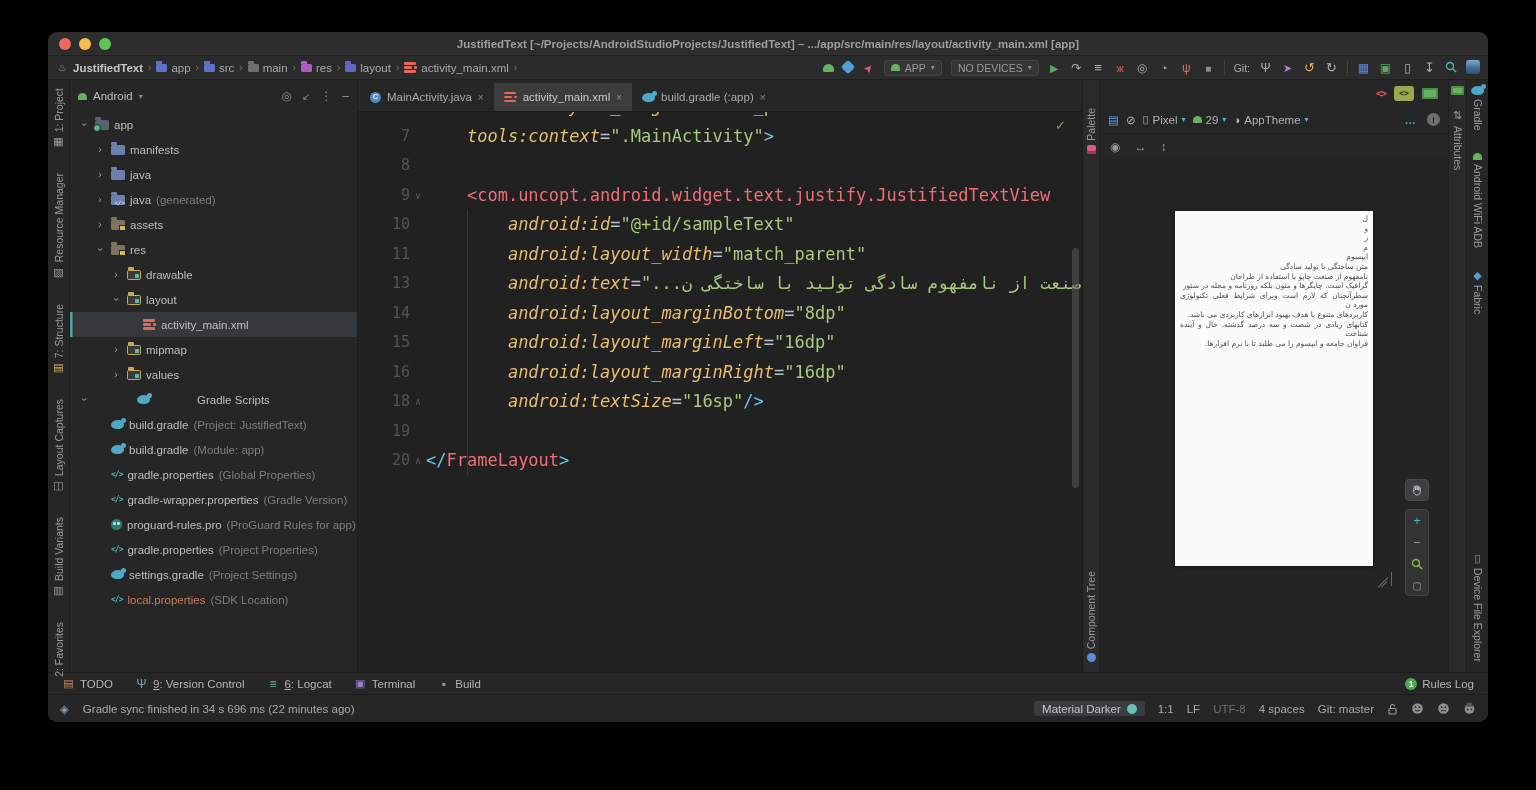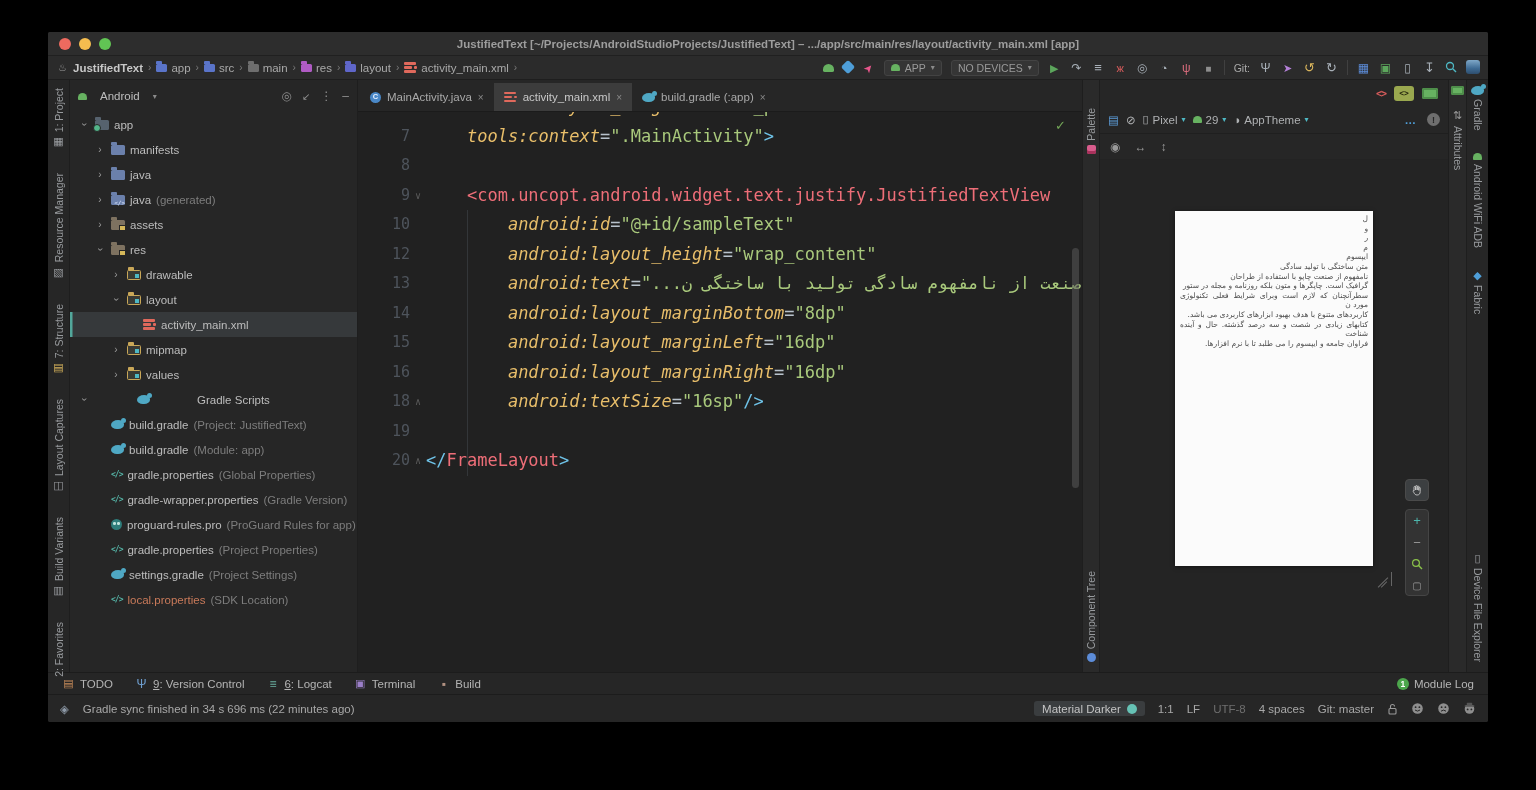--- a/index.html
+++ b/index.html
@@ -9,7 +9,7 @@
   *{margin:0;padding:0;box-sizing:border-box;}
   body{background:#000;width:1536px;height:790px;overflow:hidden;font-family:"Liberation Sans",sans-serif;}
   .stage{position:relative;width:1536px;height:790px;background:#000;}
-  .window{position:absolute;left:48px;top:32px;width:1440px;height:690px;background:#262626;border-radius:2px;overflow:hidden;box-shadow:0 18px 48px rgba(0,0,0,.65);display:flex;flex-direction:column;}
+  .window{position:absolute;left:48px;top:32px;width:1440px;height:690px;background:#262626;border-radius:9px;overflow:hidden;box-shadow:0 18px 48px rgba(0,0,0,.65);display:flex;flex-direction:column;}
 
   
   .titlebar{height:24px;background:#2D2D2D;display:flex;align-items:center;position:relative;flex:none;border-bottom:1px solid #202020;}

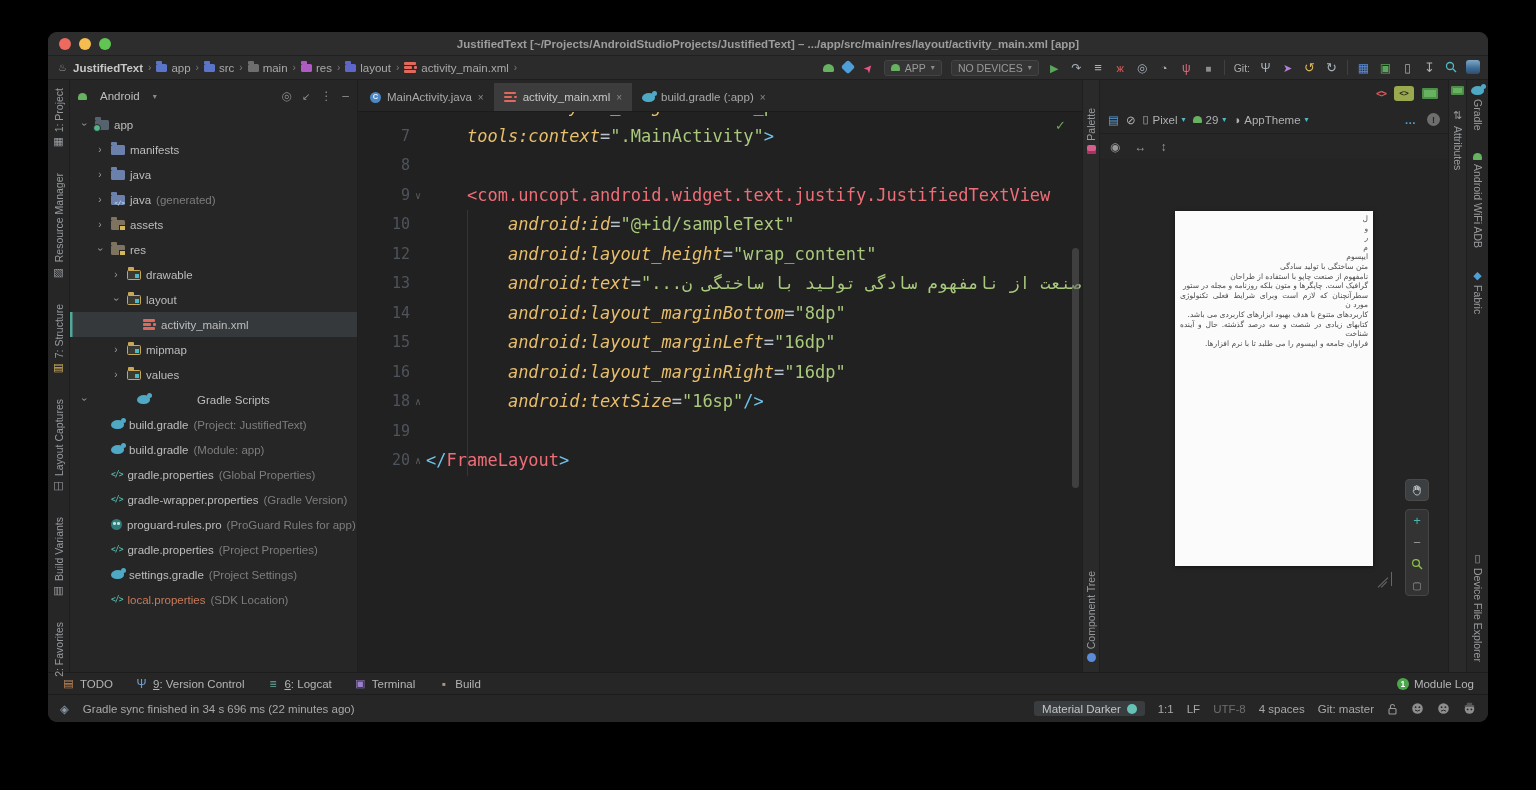--- a/index.html
+++ b/index.html
@@ -72,7 +72,7 @@
 
   
   .project{width:288px;background:#262626;border-right:1px solid #1E1E1E;flex:none;display:flex;flex-direction:column;font-size:11.5px;color:#BDBDBD;}
-  .proj-head{height:32px;display:flex;align-items:center;padding:0 8px;gap:13px;flex:none;}
+  .proj-head{height:32px;display:flex;align-items:center;padding:0 8px;gap:6px;flex:none;}
   .proj-head .hicons{margin-left:auto;display:flex;gap:10px;color:#8E8E8E;font-size:12px;align-items:center;}
   .tree{flex:1;overflow:hidden;}
   .trow{height:25px;display:flex;align-items:center;gap:5px;cursor:default;white-space:nowrap;}

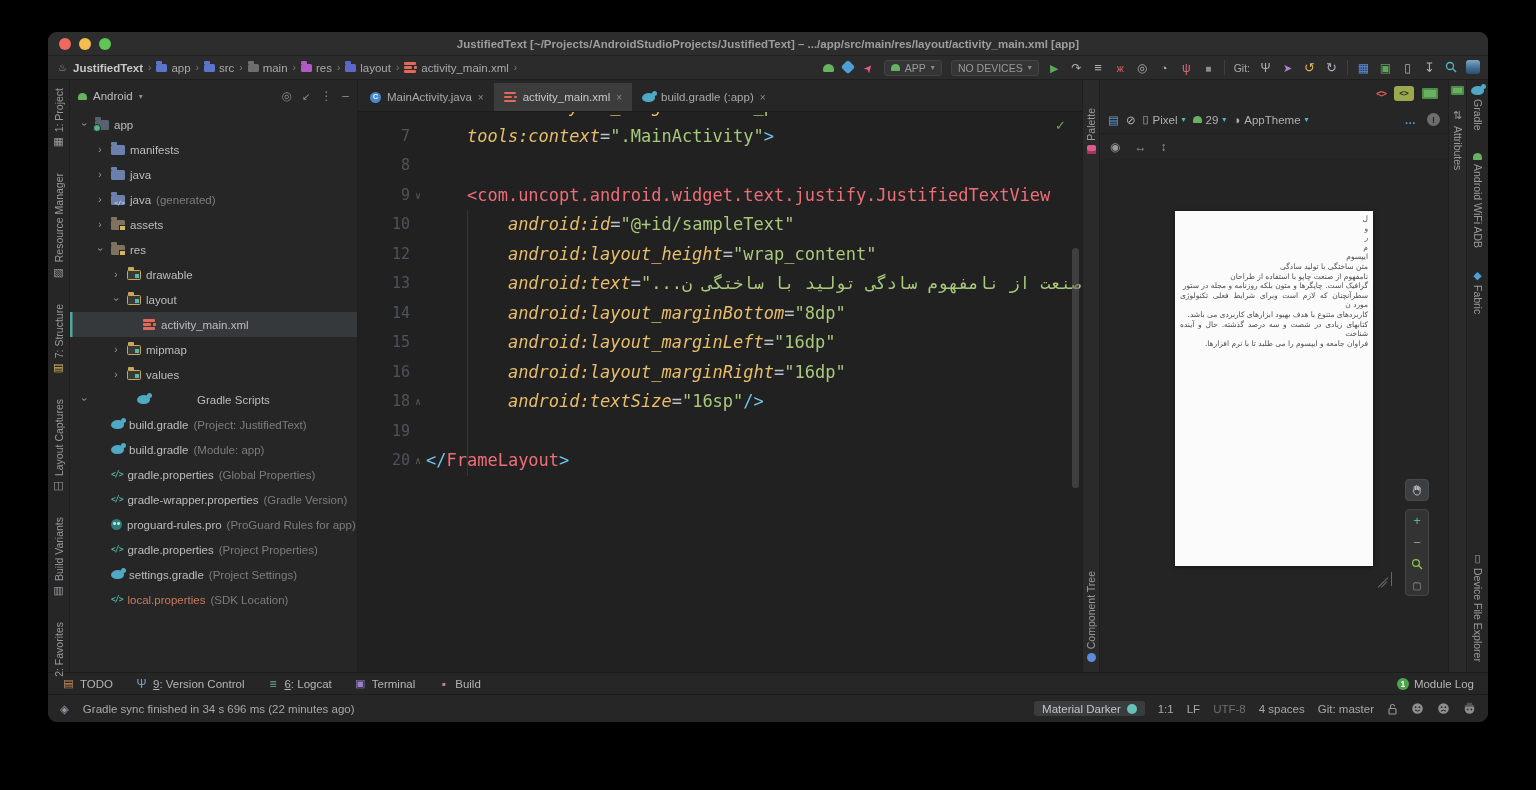--- a/index.html
+++ b/index.html
@@ -429,6 +429,7 @@
             <div class="cl"><span class="ln">8</span><span class="fmark"></span><span class="ct"></span></div>
             <div class="cl"><span class="ln">9</span><span class="fmark">∨</span><span class="ct">    <span class="s-tag">&lt;com.uncopt.android.widget.text.justify.JustifiedTextView</span></span></div>
             <div class="cl"><span class="ln">10</span><span class="fmark"></span><span class="ct">        <span class="s-attr">android:id</span><span class="s-op">=</span><span class="s-str">"@+id/sampleText"</span></span></div>
+            <div class="cl"><span class="ln">11</span><span class="fmark"></span><span class="ct">        <span class="s-attr">android:layout_width</span><span class="s-op">=</span><span class="s-str">"match_parent"</span></span></div>
             <div class="cl"><span class="ln">12</span><span class="fmark"></span><span class="ct">        <span class="s-attr">android:layout_height</span><span class="s-op">=</span><span class="s-str">"wrap_content"</span></span></div>
             <div class="cl"><span class="ln">13</span><span class="fmark"></span><span class="ct">        <span class="s-attr">android:text</span><span class="s-op">=</span><span class="s-str">"</span><span class="s-dots">...</span><span class="s-rtl" dir="rtl">چ صنعت از نامفهوم سادگی تولید با ساختگی ن</span></span></div>
             <div class="cl"><span class="ln">14</span><span class="fmark"></span><span class="ct">        <span class="s-attr">android:layout_marginBottom</span><span class="s-op">=</span><span class="s-str">"8dp"</span></span></div>

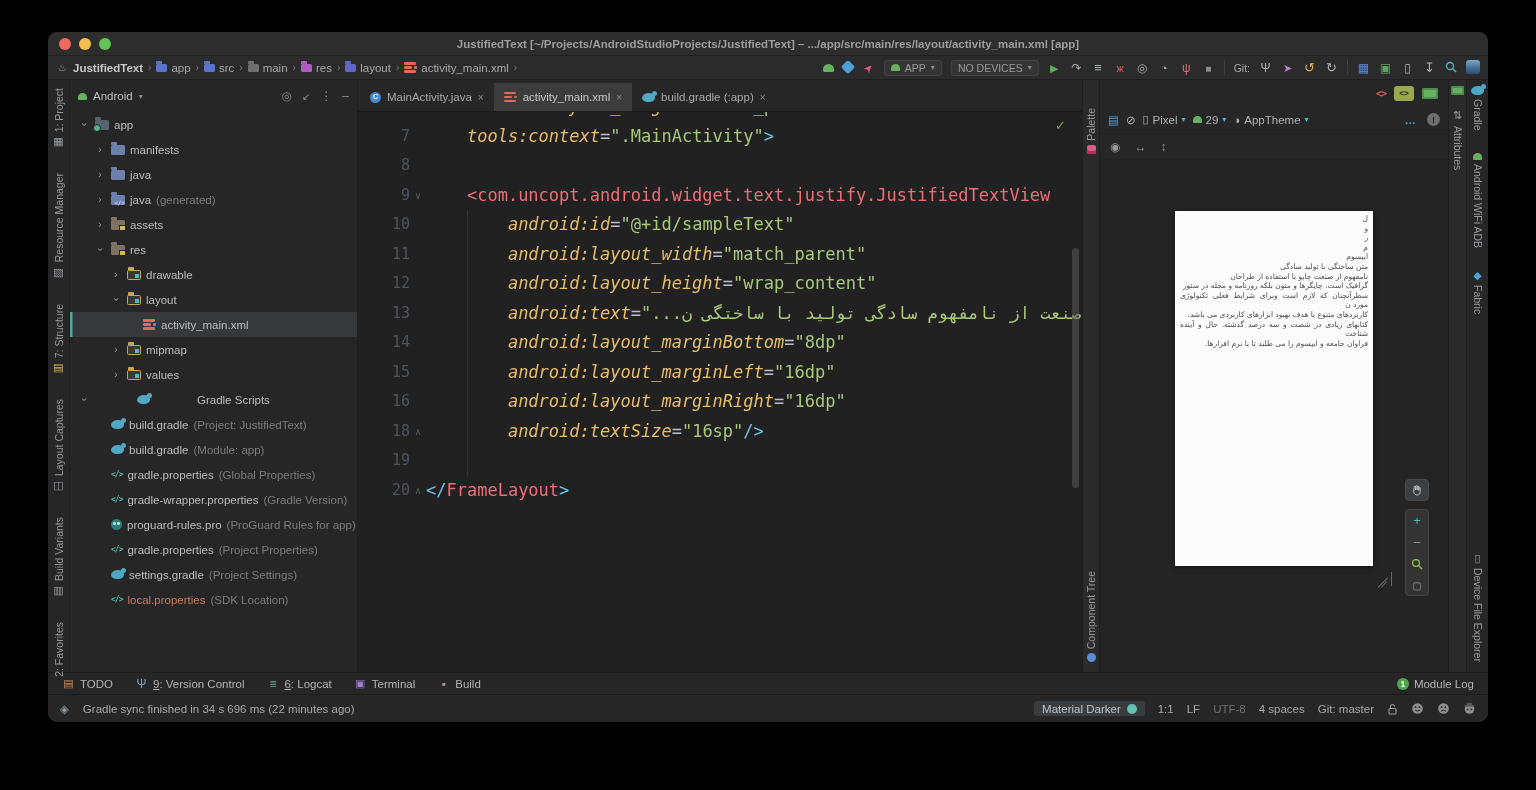--- a/index.html
+++ b/index.html
@@ -430,7 +430,6 @@
             <div class="cl"><span class="ln">9</span><span class="fmark">∨</span><span class="ct">    <span class="s-tag">&lt;com.uncopt.android.widget.text.justify.JustifiedTextView</span></span></div>
             <div class="cl"><span class="ln">10</span><span class="fmark"></span><span class="ct">        <span class="s-attr">android:id</span><span class="s-op">=</span><span class="s-str">"@+id/sampleText"</span></span></div>
             <div class="cl"><span class="ln">11</span><span class="fmark"></span><span class="ct">        <span class="s-attr">android:layout_width</span><span class="s-op">=</span><span class="s-str">"match_parent"</span></span></div>
-            <div class="cl"><span class="ln">12</span><span class="fmark"></span><span class="ct">        <span class="s-attr">android:layout_height</span><span class="s-op">=</span><span class="s-str">"wrap_content"</span></span></div>
             <div class="cl"><span class="ln">13</span><span class="fmark"></span><span class="ct">        <span class="s-attr">android:text</span><span class="s-op">=</span><span class="s-str">"</span><span class="s-dots">...</span><span class="s-rtl" dir="rtl">چ صنعت از نامفهوم سادگی تولید با ساختگی ن</span></span></div>
             <div class="cl"><span class="ln">14</span><span class="fmark"></span><span class="ct">        <span class="s-attr">android:layout_marginBottom</span><span class="s-op">=</span><span class="s-str">"8dp"</span></span></div>
             <div class="cl"><span class="ln">15</span><span class="fmark"></span><span class="ct">        <span class="s-attr">android:layout_marginLeft</span><span class="s-op">=</span><span class="s-str">"16dp"</span></span></div>

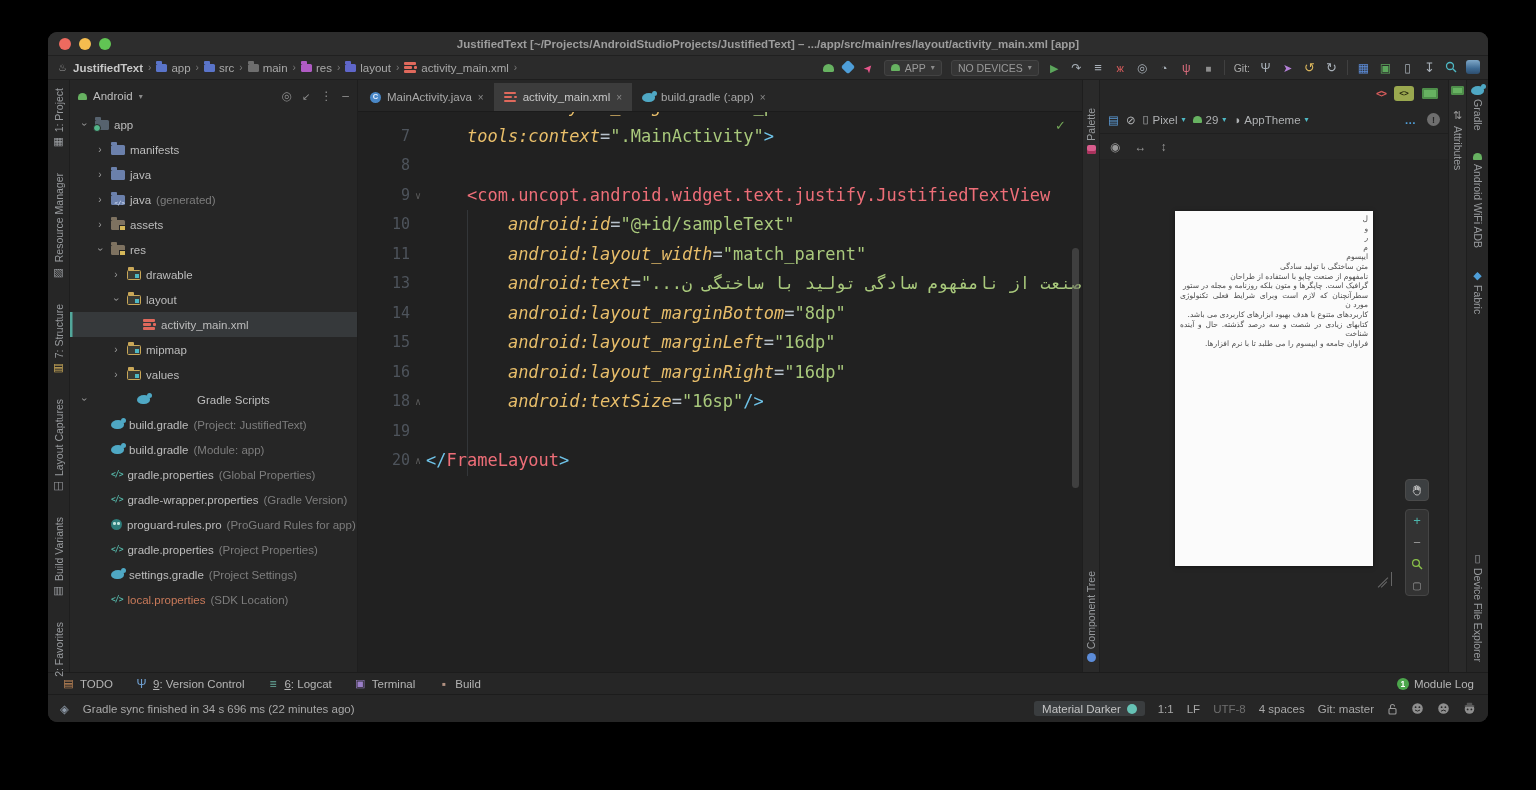--- a/index.html
+++ b/index.html
@@ -582,7 +582,7 @@
         </span>
       <span class="eventlog">
         <span class="ev-badge">1</span>
-        <span>Module Log</span>
+        <span>Rules Log</span>
       </span>
     </div>
 

